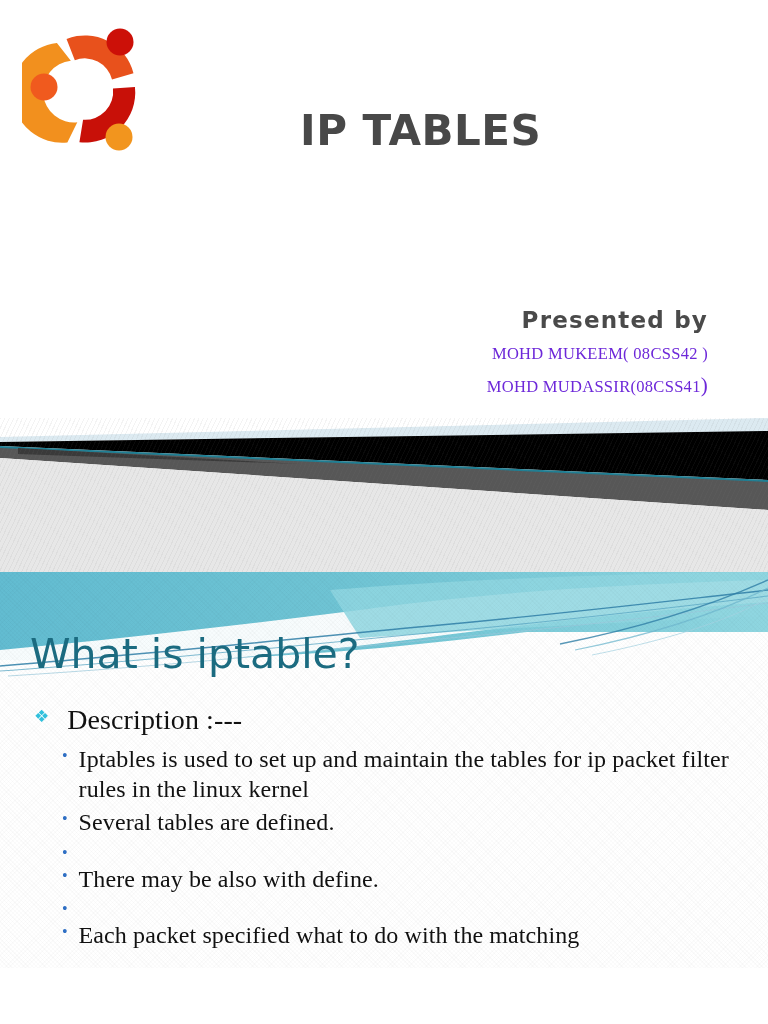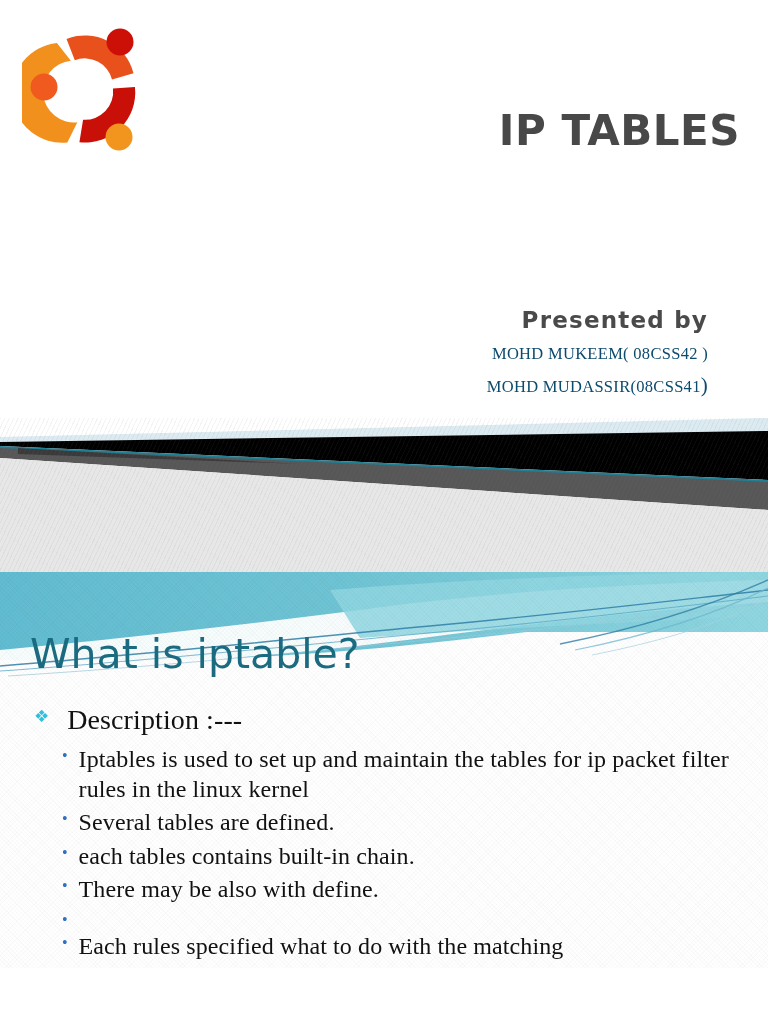--- a/index.html
+++ b/index.html
@@ -47,7 +47,7 @@
     left: 300px;
     top: 108px;
     width: 440px;
-    text-align: right;
+    text-align: left;
     font-family: "DejaVu Sans", sans-serif;
     font-size: 42px;
     font-weight: bold;

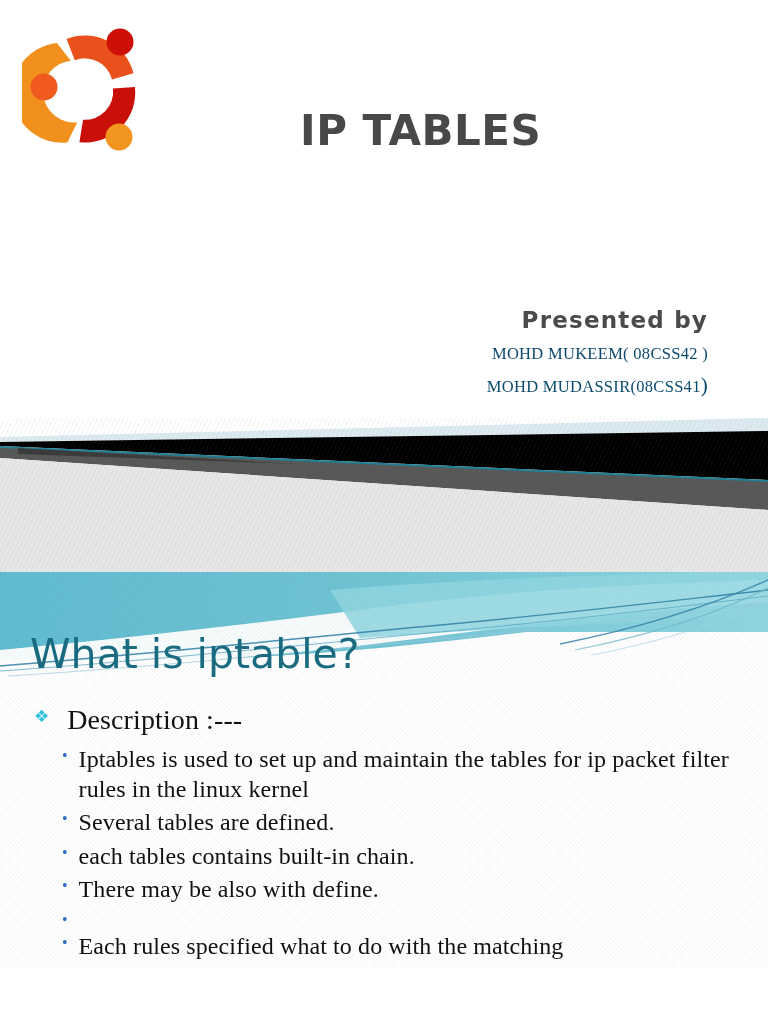--- a/index.html
+++ b/index.html
@@ -75,7 +75,7 @@
     font-family: "Liberation Serif", serif;
     font-size: 16.5px;
     letter-spacing: 0.3px;
-    color: #0c4a6e;
+    color: #6d28d9;
     margin-top: 9px;
     white-space: nowrap;
   }

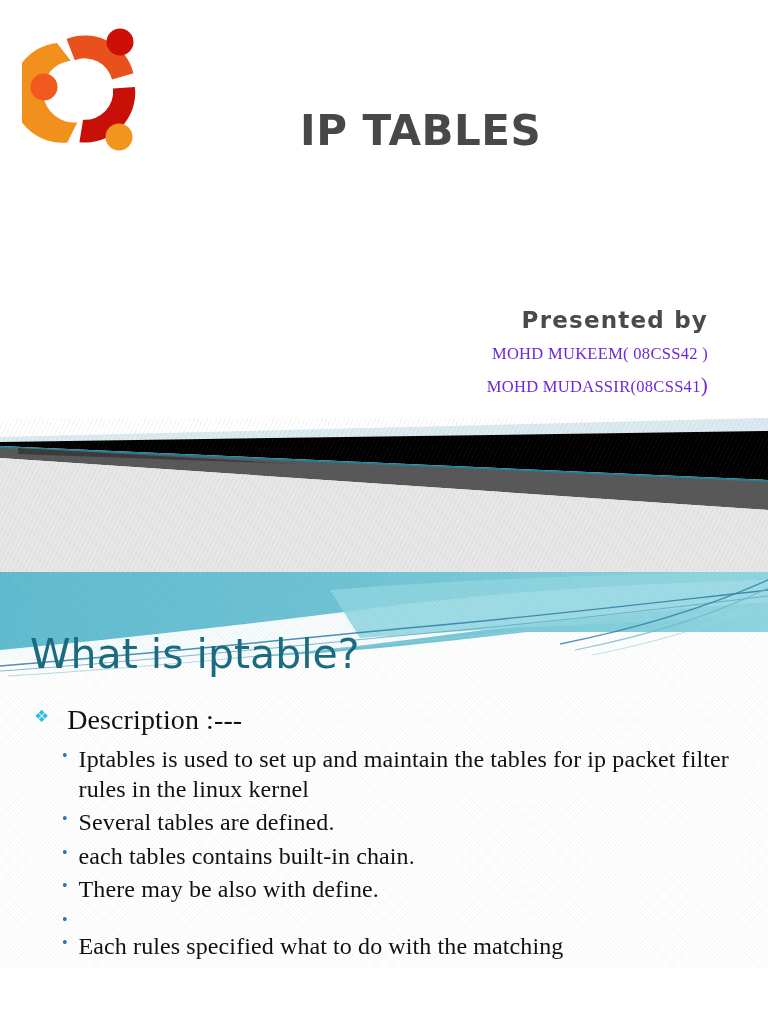--- a/index.html
+++ b/index.html
@@ -323,7 +323,6 @@
 
       <div class="bullet-row level-1">
         <span class="marker-dot">•</span>
-        <span class="bullet-text">each tables contains built-in chain.</span>
       </div>
 
       <div class="bullet-row level-1">

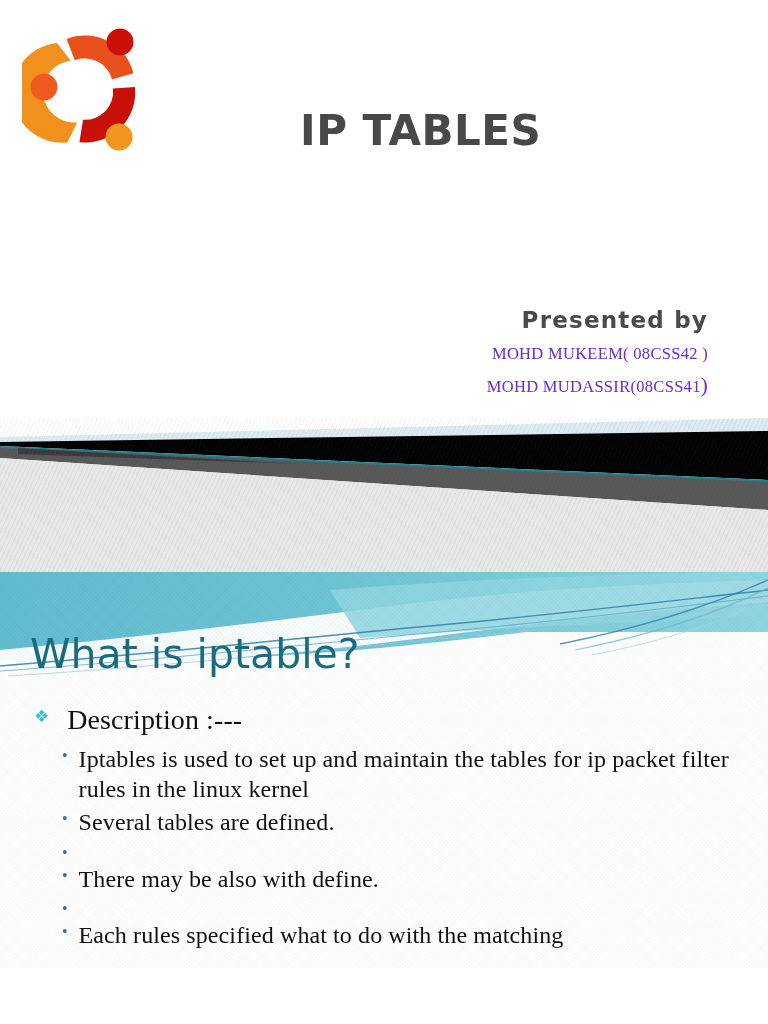--- a/index.html
+++ b/index.html
@@ -336,7 +336,7 @@
 
       <div class="bullet-row level-1">
         <span class="marker-dot">•</span>
-        <span class="bullet-text">Each rules specified what to do with the matching</span>
+        <span class="bullet-text">Each packet specified what to do with the matching</span>
       </div>
 
     </div>

